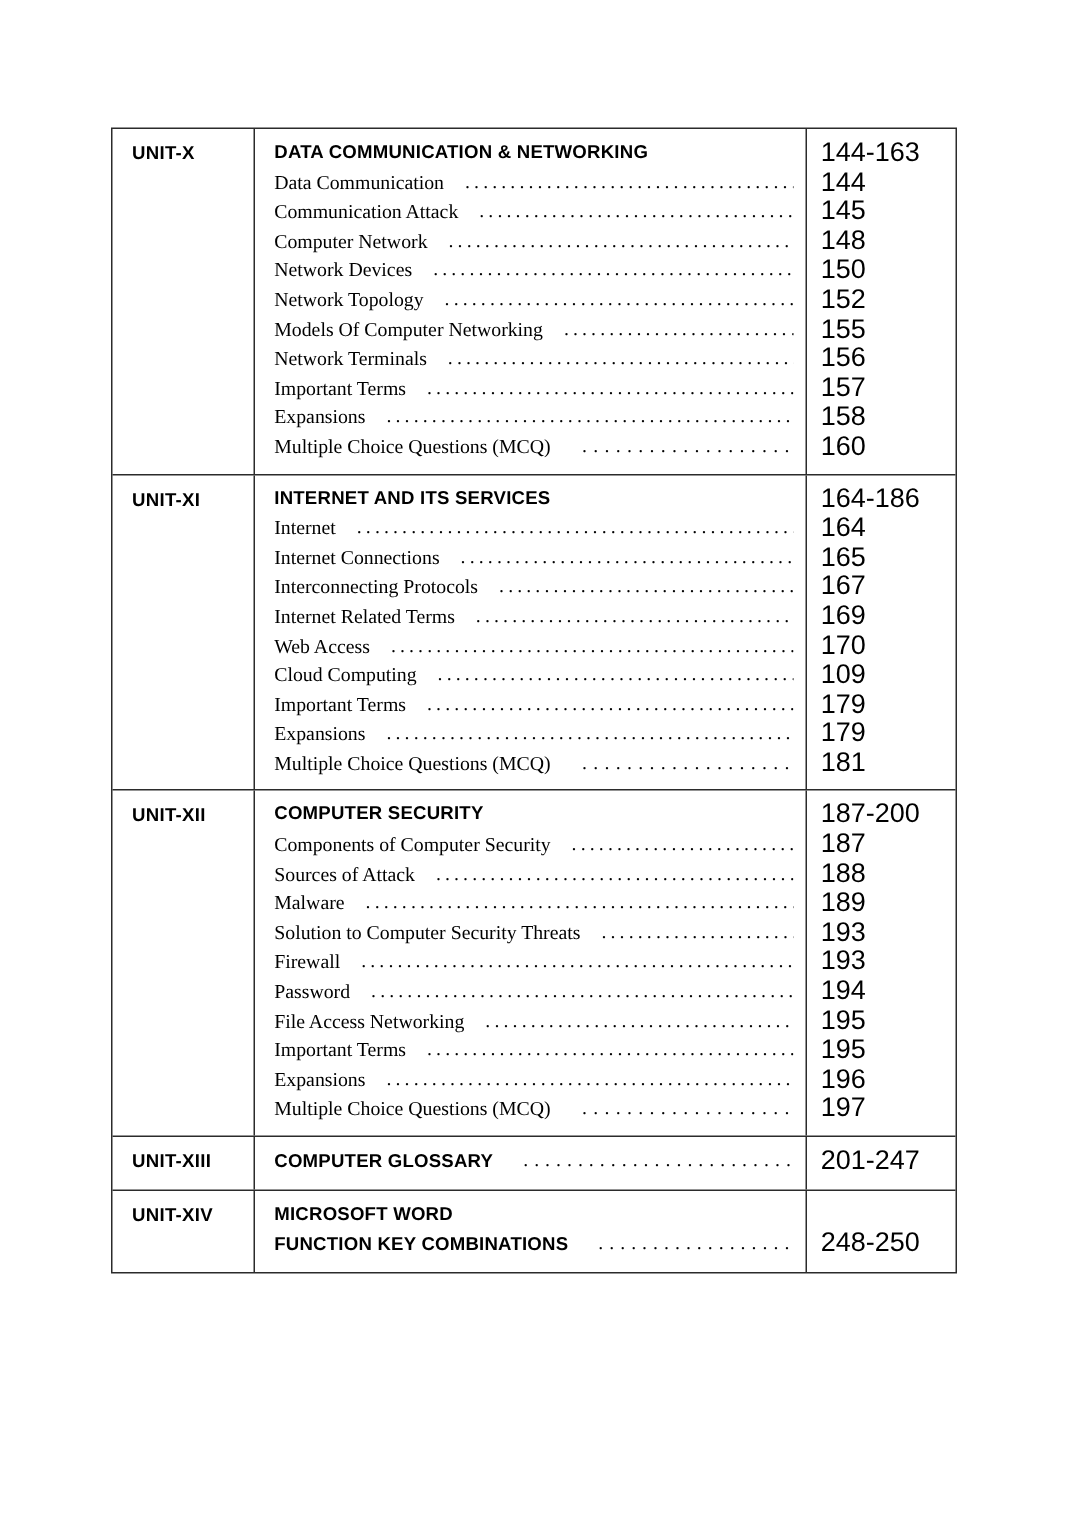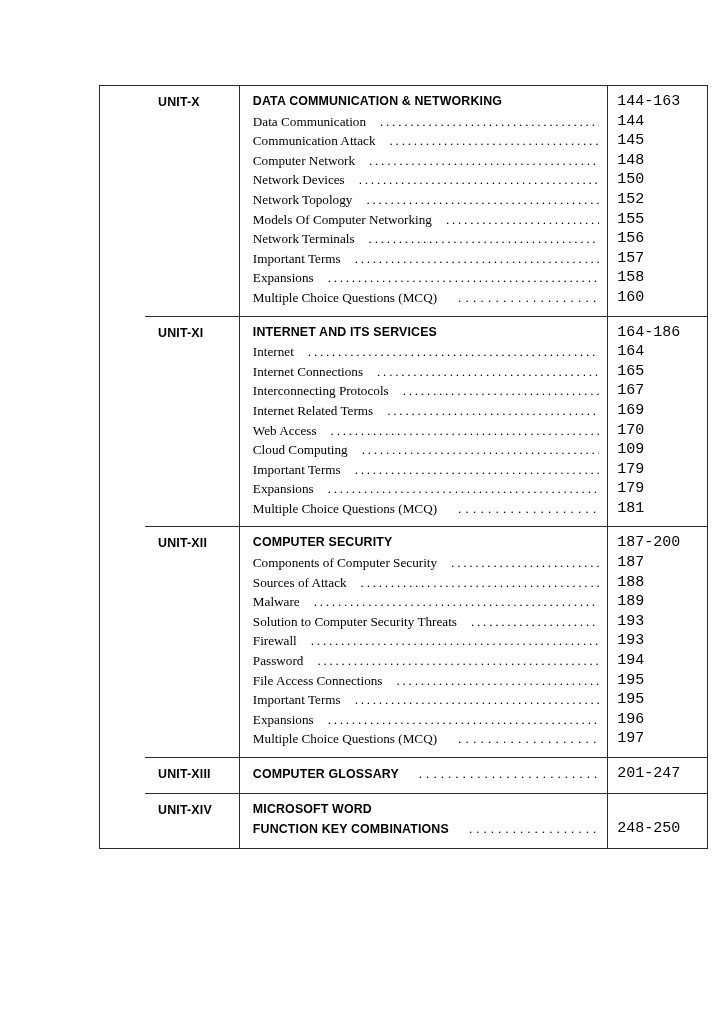--- a/index.html
+++ b/index.html
@@ -18,12 +18,11 @@
 
   #toc-table {
     position: absolute;
-    left: 99px;
+    left: 74px;
     top: 85px;
     width: 562px;
     border-collapse: collapse;
     table-layout: fixed;
-    padding-left: 45px;
   }
 
   

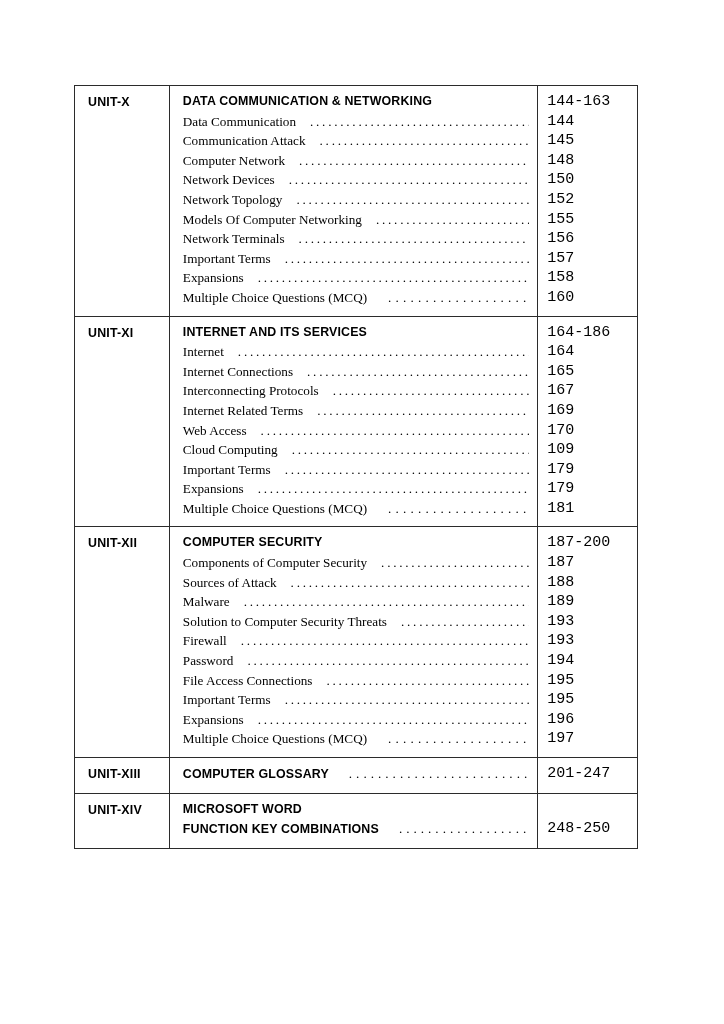--- a/index.html
+++ b/index.html
@@ -126,8 +126,8 @@
   }
 
   .page-num {
-    font-family: Liberation Mono, monospace;
-    font-size: 15px;
+    font-family: Liberation Sans, sans-serif;
+    font-size: 18px;
     line-height: 19.6px;
     white-space: nowrap;
   }

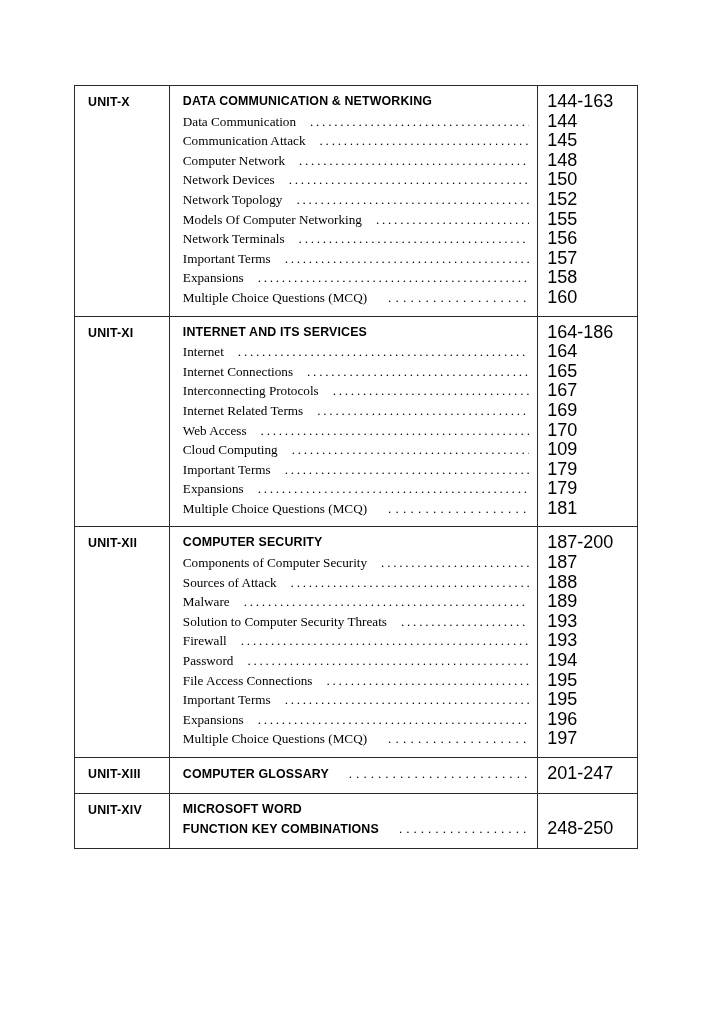--- a/index.html
+++ b/index.html
@@ -317,7 +317,7 @@
                 <span class="lr-dots">..........................................................................................</span>
               </div>
               <div class="leader-row">
-                <span class="lr-text entry">File Access Connections</span>
+                <span class="lr-text entry">File Access Networking</span>
                 <span class="lr-dots">..........................................................................................</span>
               </div>
               <div class="leader-row">

